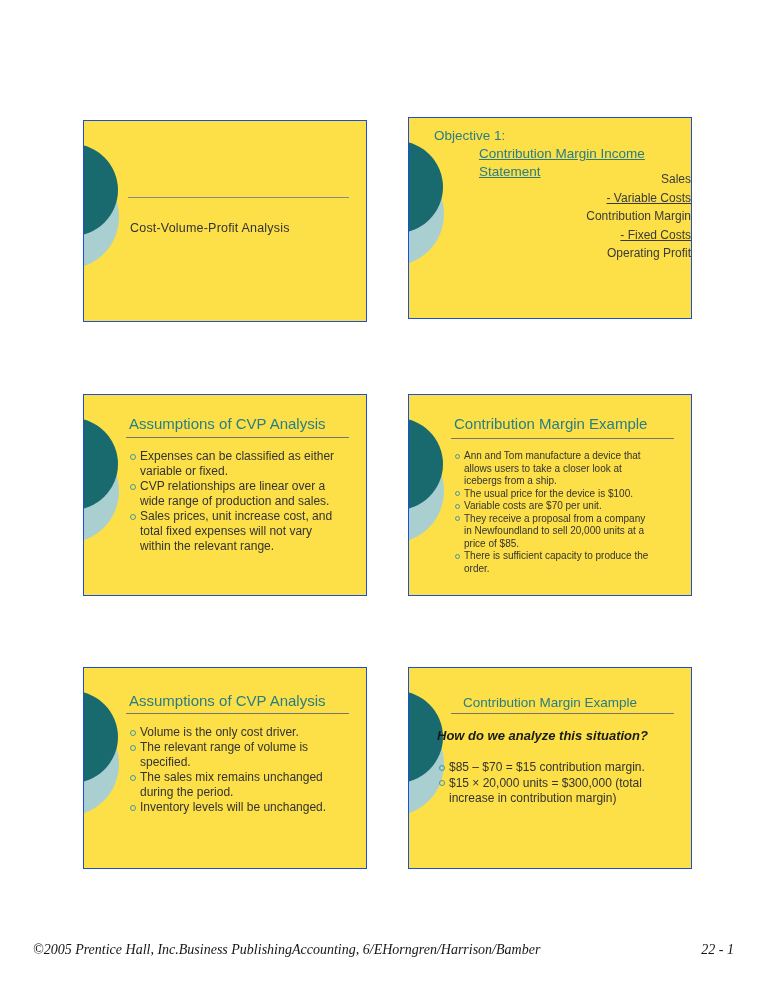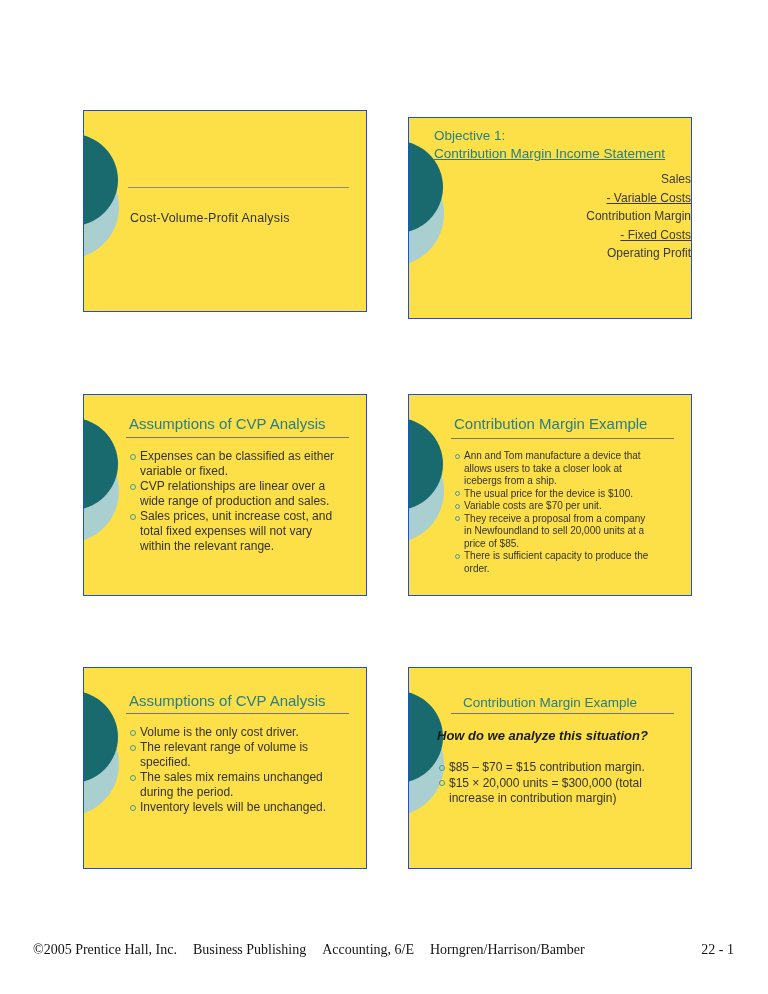--- a/index.html
+++ b/index.html
@@ -34,7 +34,7 @@
 
   
   .s2-title { position:absolute; left:25px; top:9px; font-size:13.5px; line-height:18px; }
-  .s2-title .l2 { text-decoration:underline; }
+  .s2-title .l2 { text-decoration:underline;margin-left:45px; }
   .s2-body { position:absolute; left:0; top:52px; width:100%; text-align:right;
              font-size:12px; line-height:18.5px; color:#3a3a3a; }
   .s2-body .u { text-decoration:underline; }

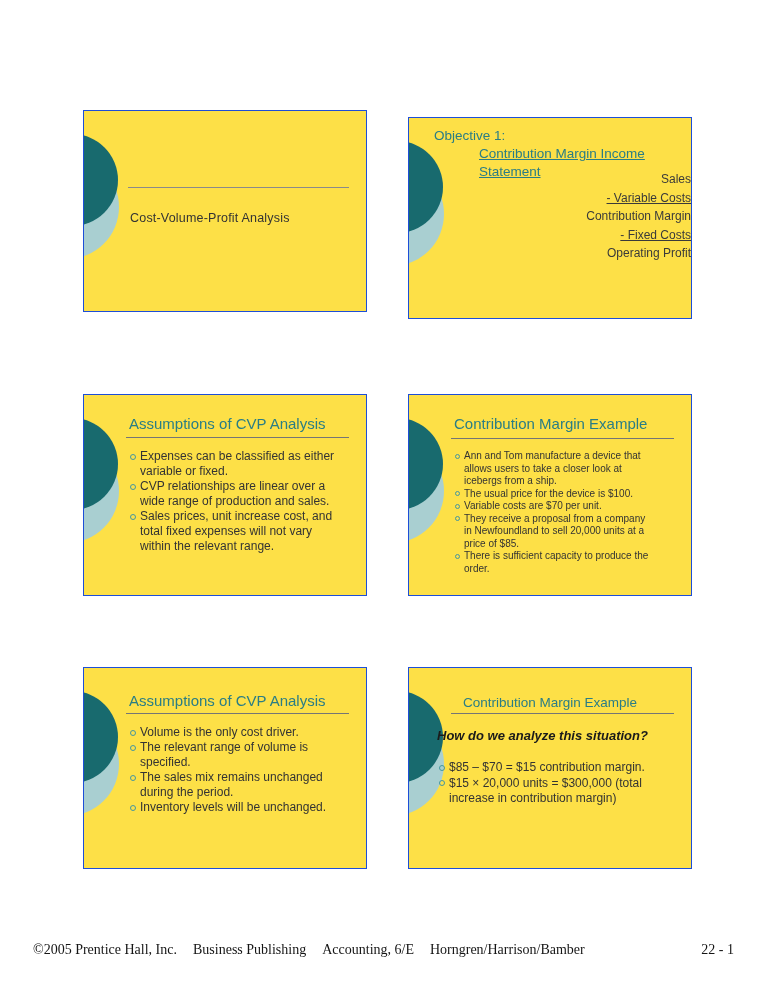--- a/index.html
+++ b/index.html
@@ -10,7 +10,7 @@
     position:absolute; width:284px; height:202px;
     background:#fde047; border:1px solid #1d4ed8; overflow:hidden;
   }
-  #slide1 { left:83px;  top:110px; }
+  #slide1 { left:83px;  top:120px; }
   #slide2 { left:408px; top:117px; }
   #slide3 { left:83px;  top:394px; }
   #slide4 { left:408px; top:394px; }

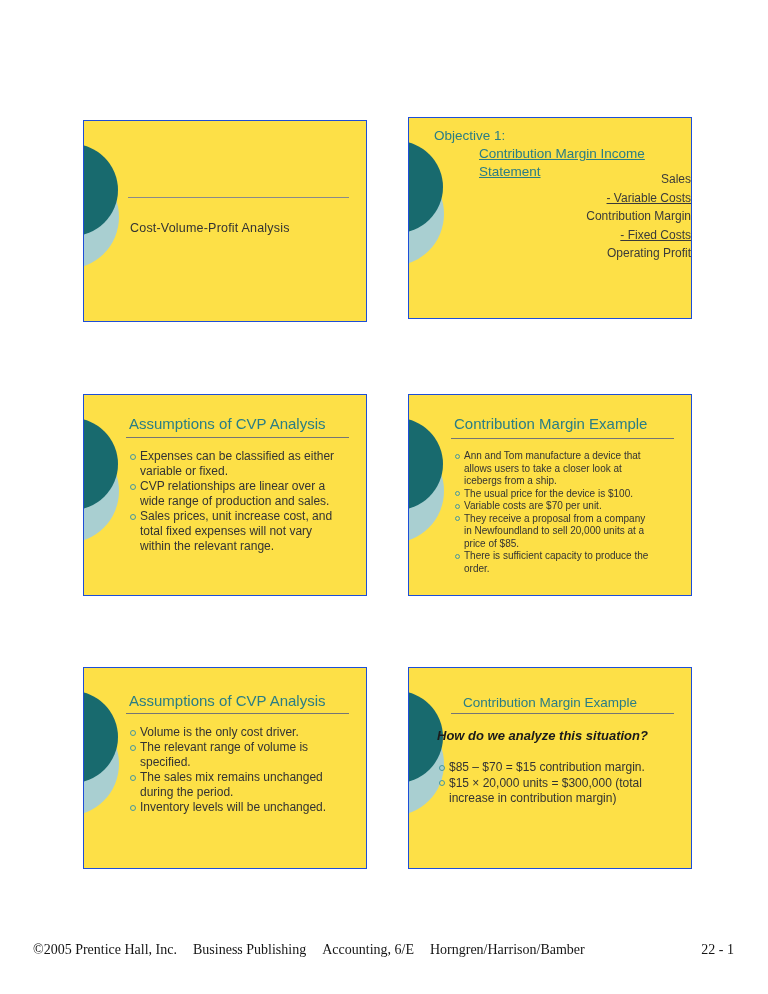--- a/index.html
+++ b/index.html
@@ -70,7 +70,7 @@
 
   
   .footer { position:absolute; left:33px; top:942px; width:701px; display:flex;
-            gap:16px; font-family:"Liberation Serif", serif; font-size:14px; color:#151515; }
+            font-family:"Liberation Serif", serif; font-size:14px; color:#151515;font-style:italic; }
   .footer .pageno { margin-left:auto; }
 </style>
 </head>

